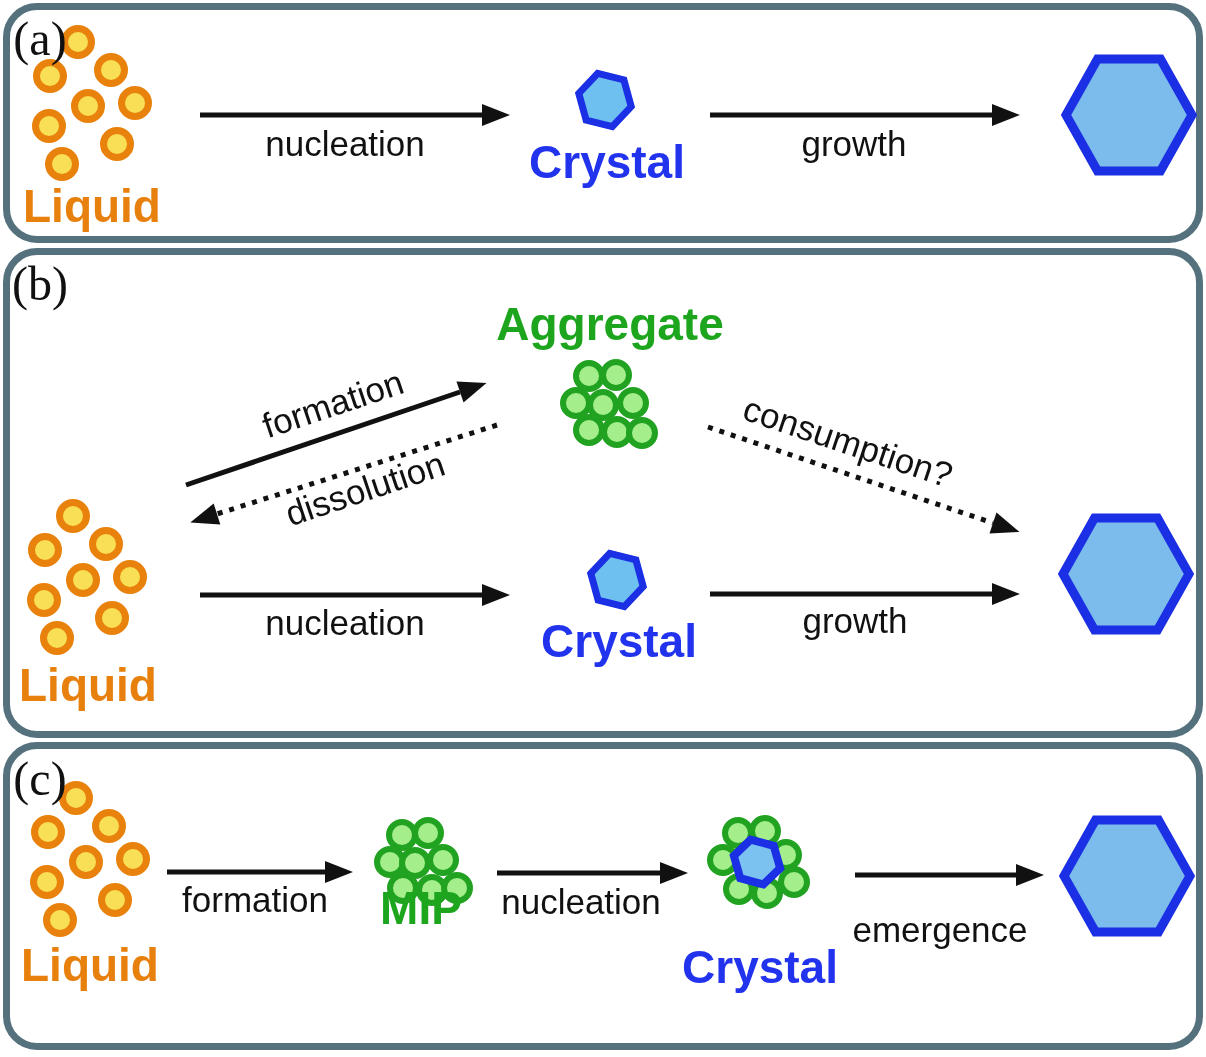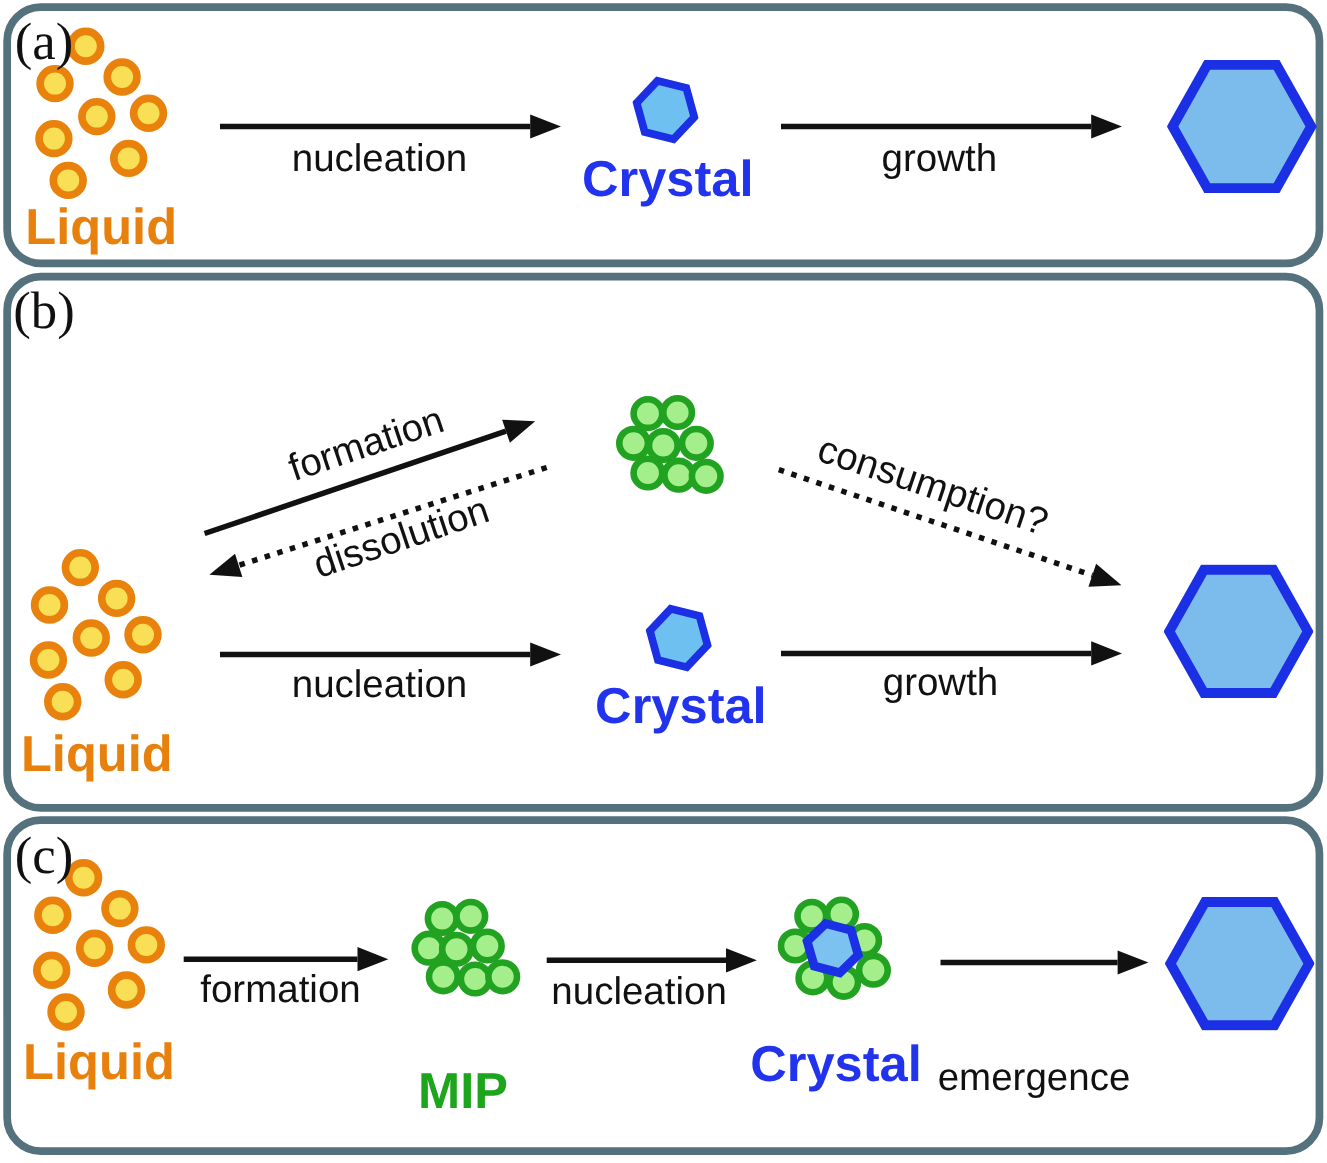--- a/index.html
+++ b/index.html
@@ -90,6 +90,7 @@
 
   <div class="t panel-letter" style="left:40px; top:283px;">(b)</div>
 
+  <div class="t green-t" style="left:610px; top:324px;">Aggregate</div>
   <div>
     <div class="gc" style="left:573px; top:360px;"></div>
     <div class="gc" style="left:600px; top:359px;"></div>

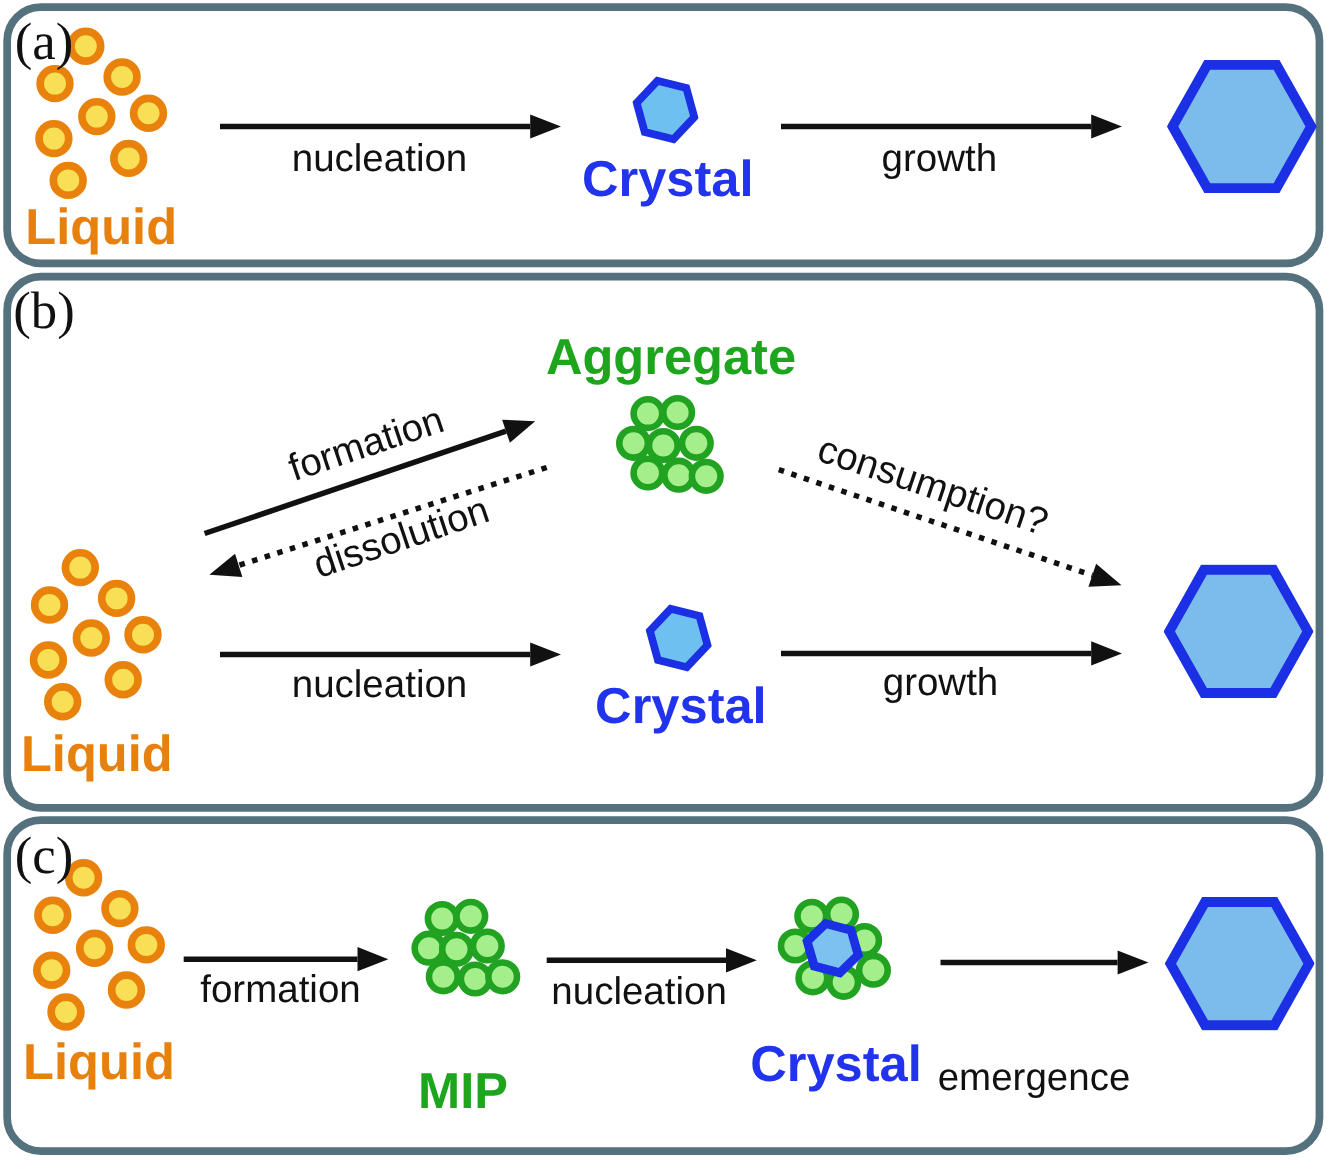--- a/index.html
+++ b/index.html
@@ -157,7 +157,7 @@
     <div class="gc" style="left:416px; top:874px;"></div>
     <div class="gc" style="left:441px; top:872px;"></div>
   </div>
-  <div class="t green-t" style="left:421px; top:991px;">MIP</div>
+  <div class="t green-t" style="left:421px; top:908px;">MIP</div>
 
   <div class="t plain" style="left:581px; top:902px;">nucleation</div>
 

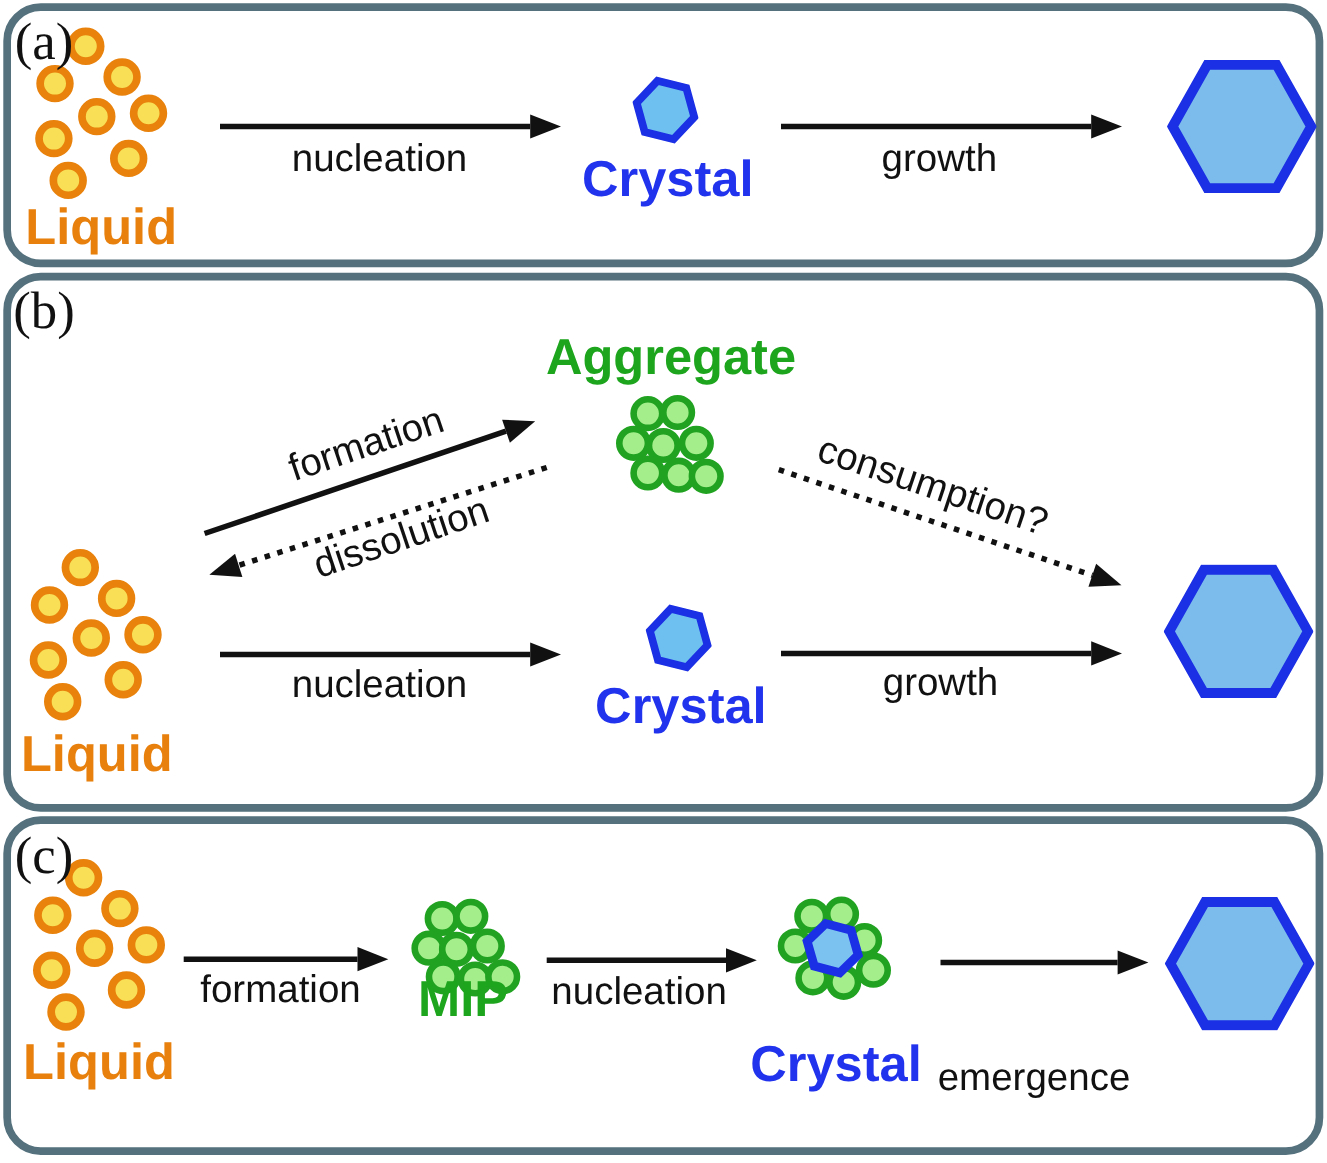--- a/index.html
+++ b/index.html
@@ -175,7 +175,7 @@
   </div>
   <div class="t crystal-t" style="left:760px; top:967px;">Crystal</div>
 
-  <div class="t plain" style="left:940px; top:980px;">emergence</div>
+  <div class="t plain" style="left:940px; top:930px;">emergence</div>
 
   <svg class="hex" style="left:1059px; top:815px;" width="136" height="122">
     <polygon points="5,61 36.5,5 99.5,5 131,61 99.5,117 36.5,117" fill="#7bbcec" stroke="#1b2fe4" stroke-width="9"></polygon>

